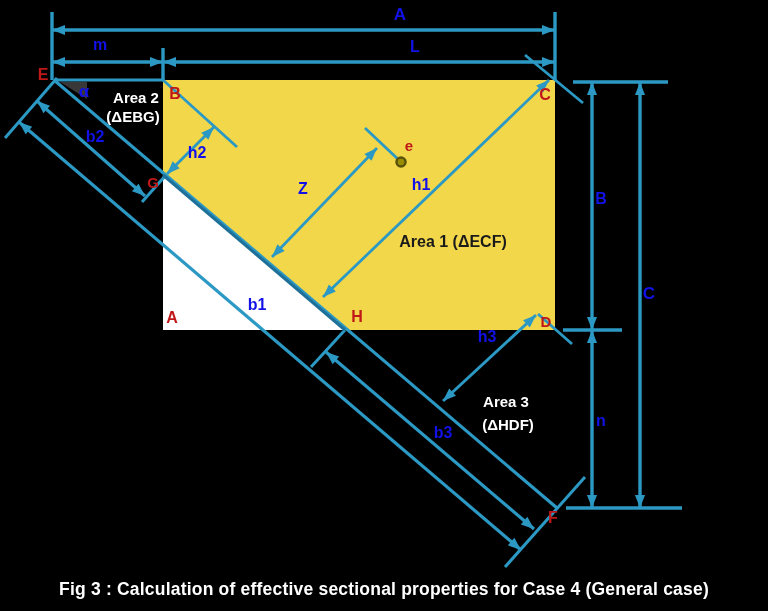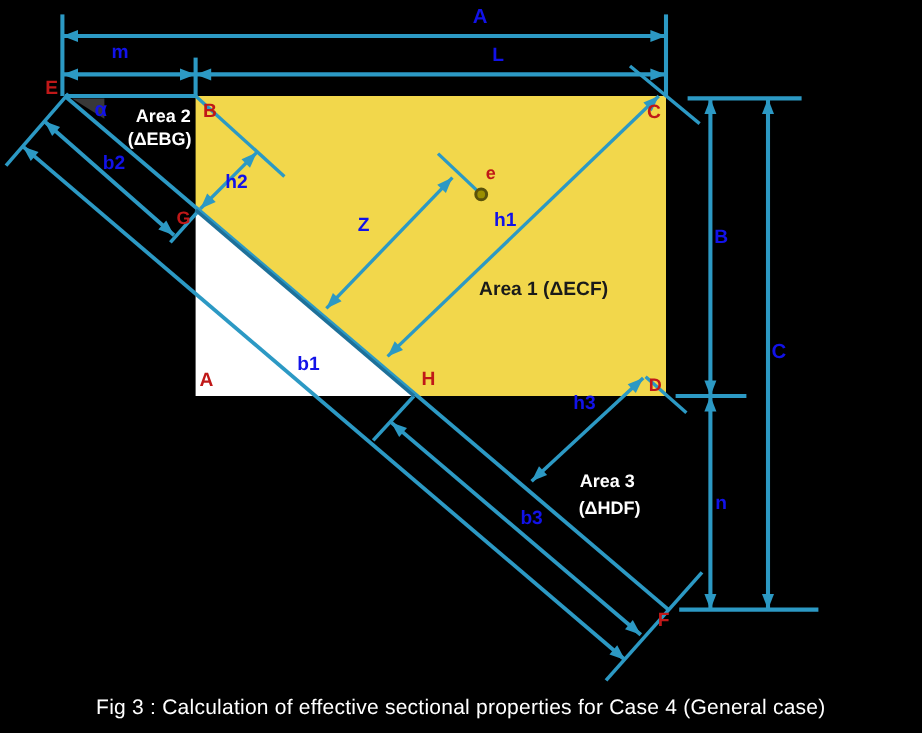--- a/index.html
+++ b/index.html
@@ -7,7 +7,7 @@
          font-family:"Liberation Sans", sans-serif;}
   #fig-svg{position:absolute;left:0;top:0;}
   #caption{position:absolute;left:0;top:579px;width:768px;text-align:center;
-           color:#fff;font-weight:normal;font-size:17.5px;letter-spacing:0.2px;}
+           color:#fff;font-weight:bold;font-size:17.5px;letter-spacing:0.2px;}
   svg text{font-family:"Liberation Sans", sans-serif;font-weight:bold;}
 </style>
 </head>

